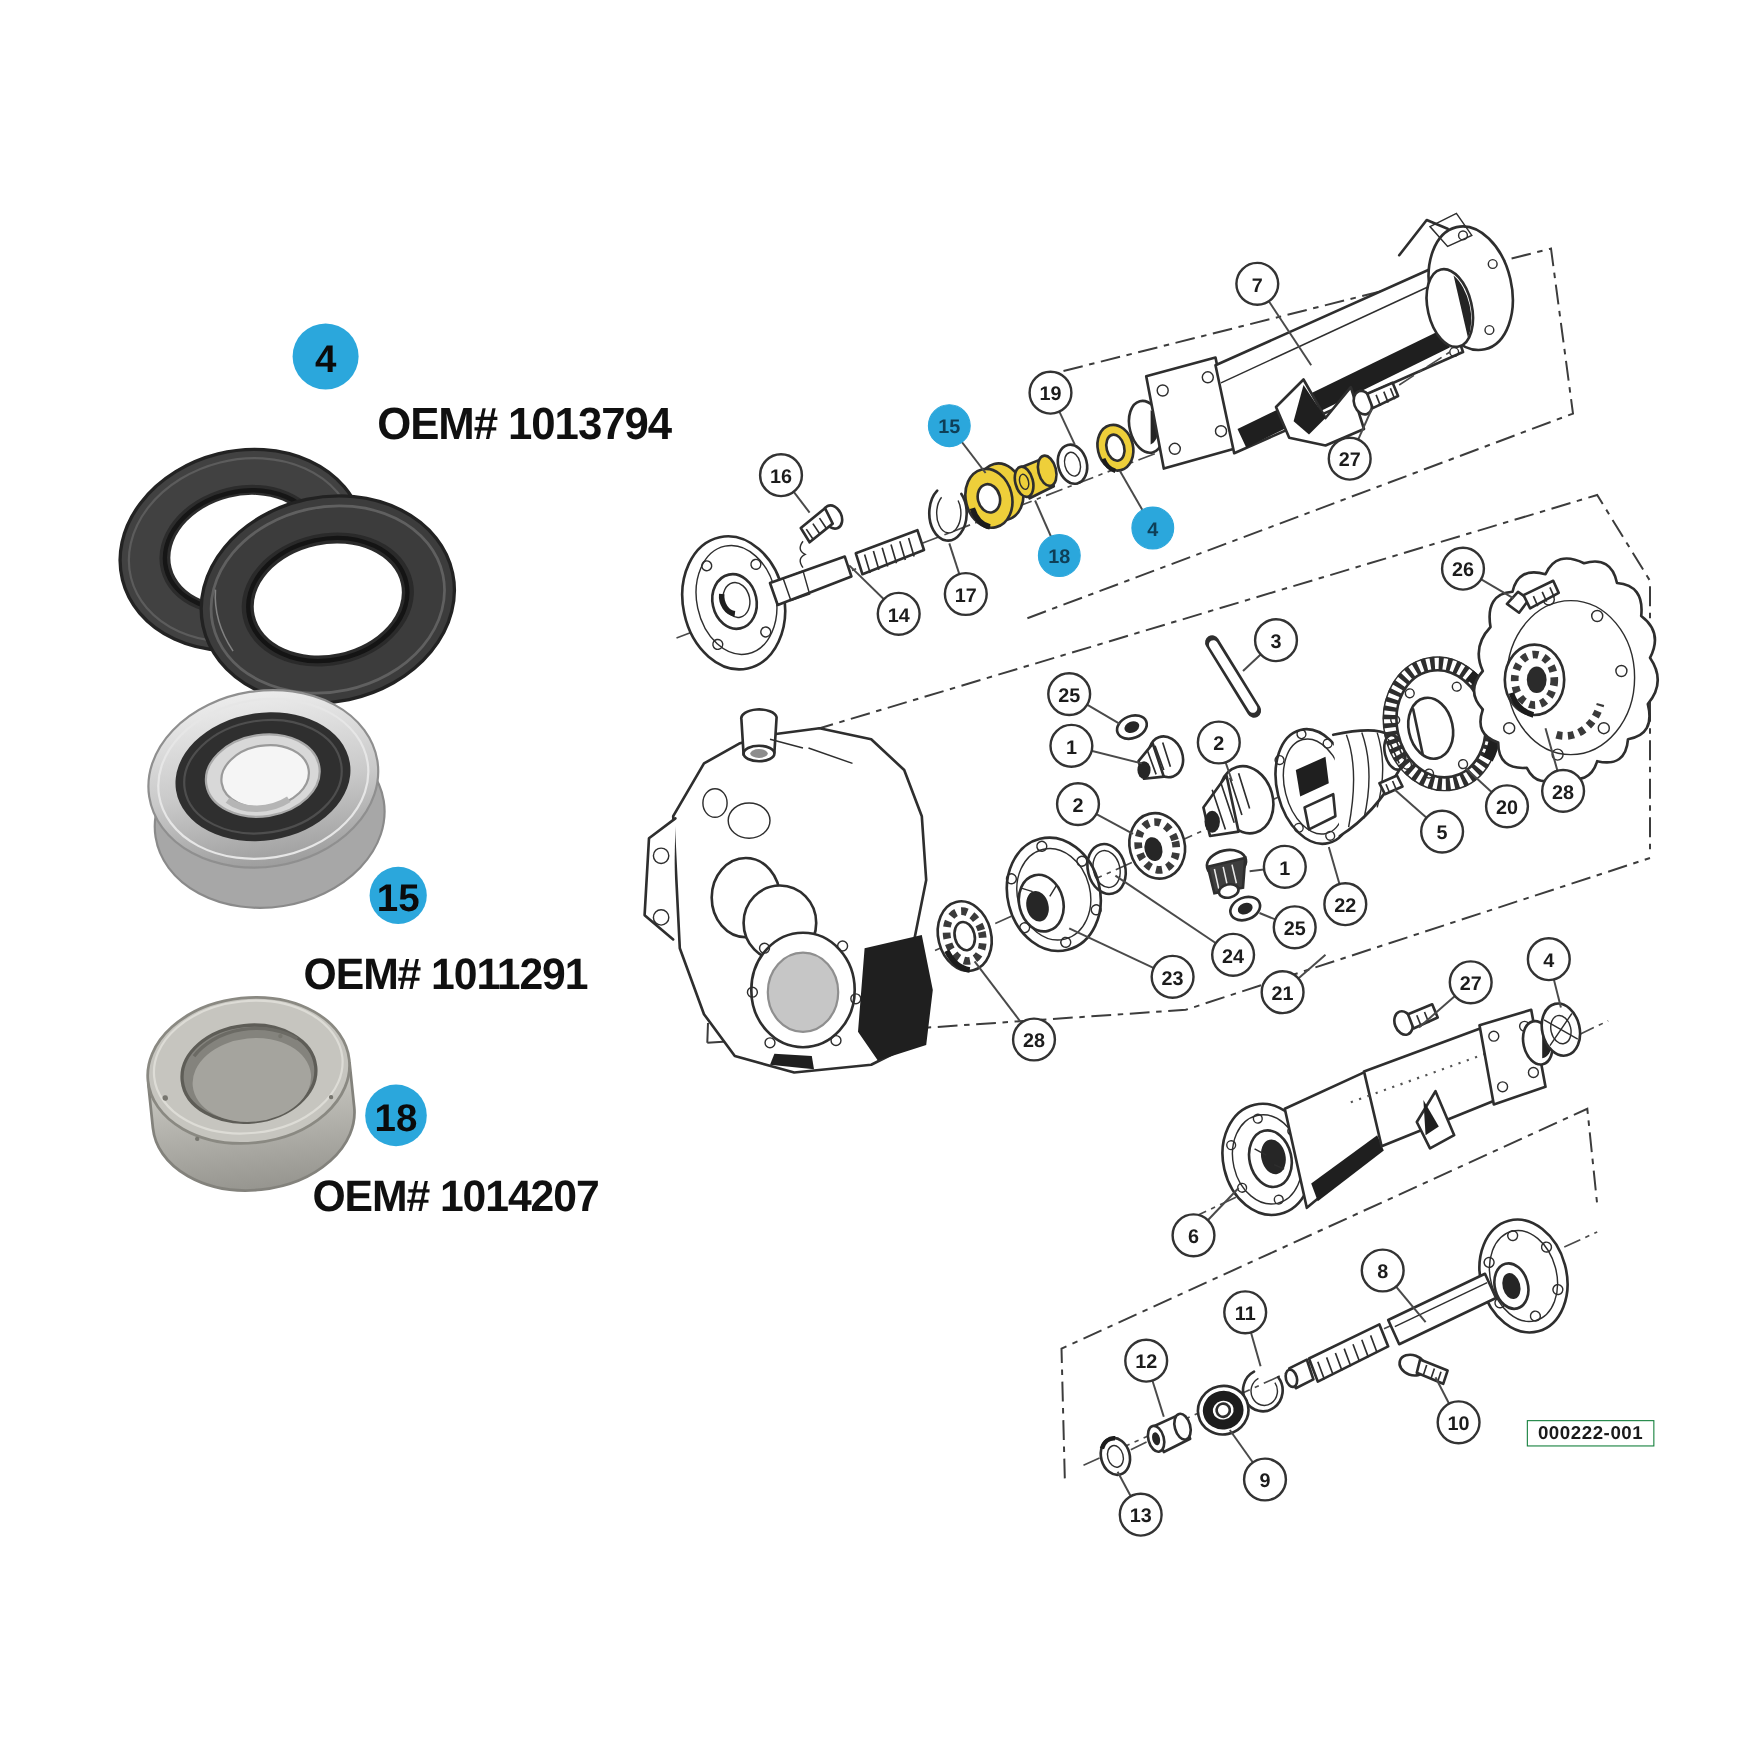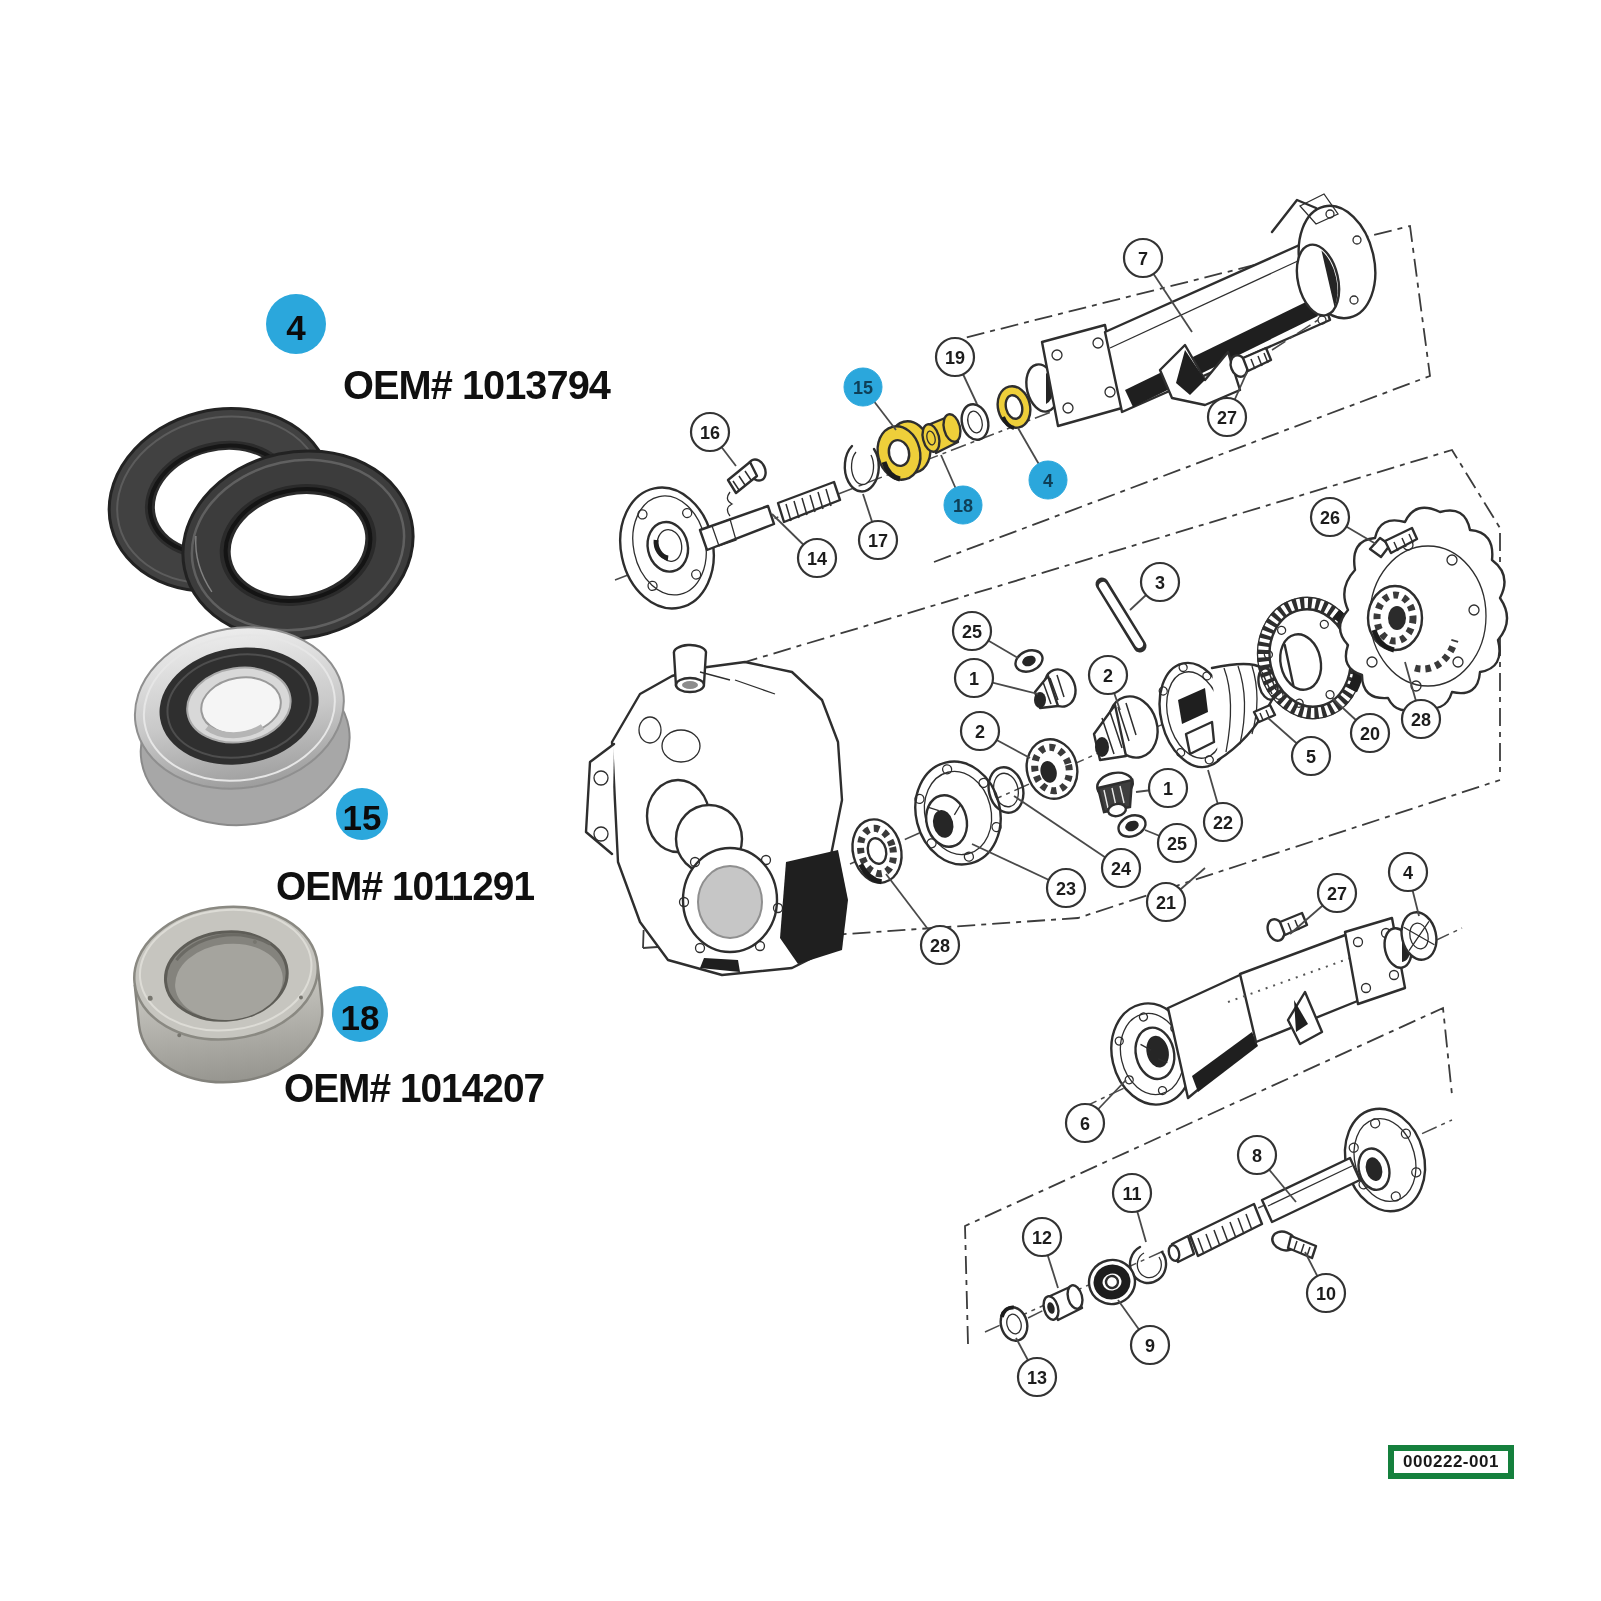--- a/index.html
+++ b/index.html
@@ -27,7 +27,7 @@
   .bigbadge-num{font-weight:bold;font-size:35px;text-anchor:middle;dominant-baseline:central;fill:#0b0b0b}
   .oem{position:absolute;color:#101010;font-weight:800;letter-spacing:-1px;
        transform:scaleX(.97);transform-origin:left top;white-space:nowrap;}
-  #doc-label{position:absolute;left:1388px;top:1445px;width:114px;height:22px;border:6px solid #15803d;
+  #doc-label{position:absolute;left:1388px;top:1291px;width:114px;height:22px;border:1px solid #15803d;
        font-size:17px;font-weight:bold;color:#1a1a1a;text-align:center;line-height:22px;letter-spacing:.5px;}
 </style>
 </head>

